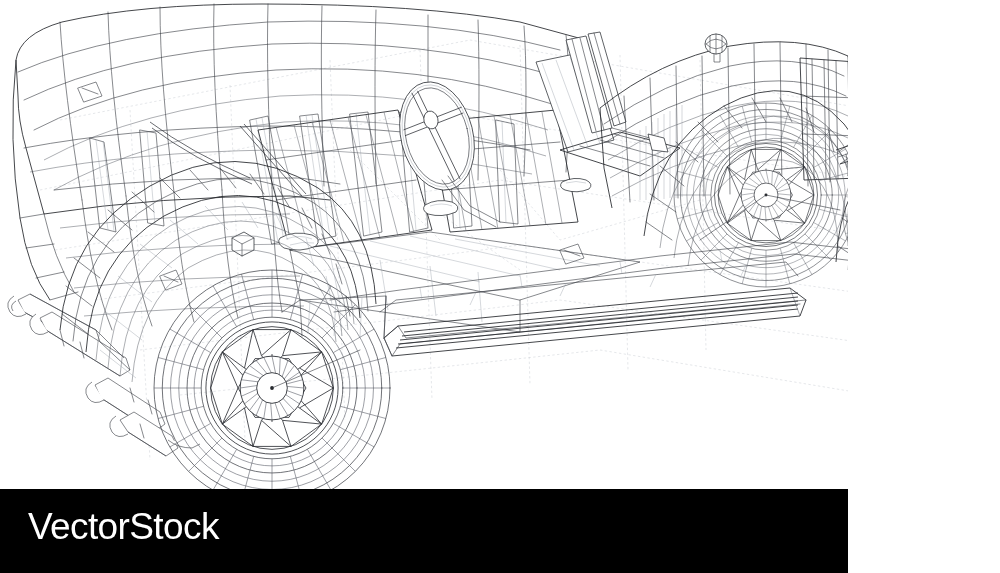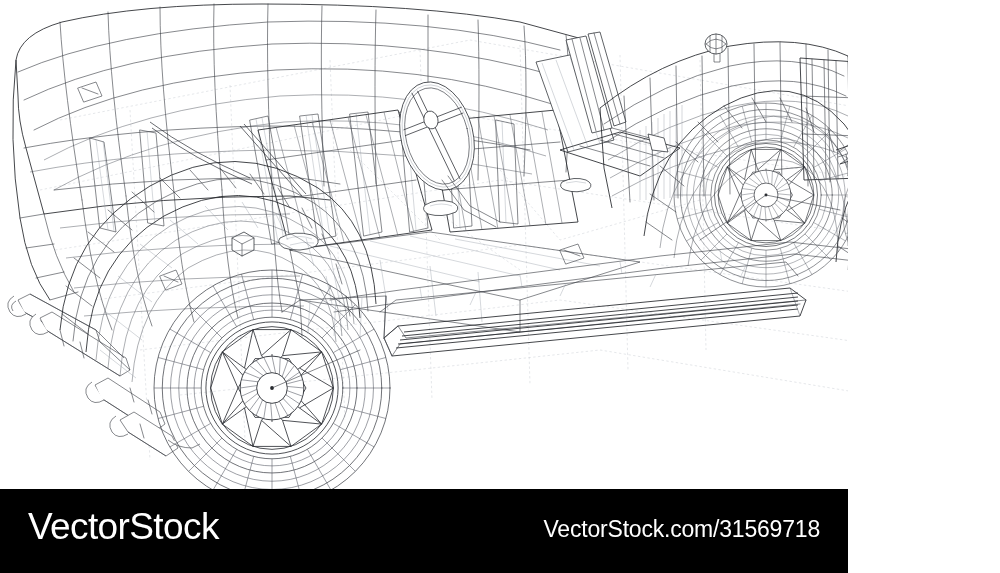--- a/index.html
+++ b/index.html
@@ -567,7 +567,6 @@
 
   <div id="footer"></div>
   <div id="brand">VectorStock</div>
-  <div id="url">VectorStock.com/31569718</div>
 
 </div>
 

